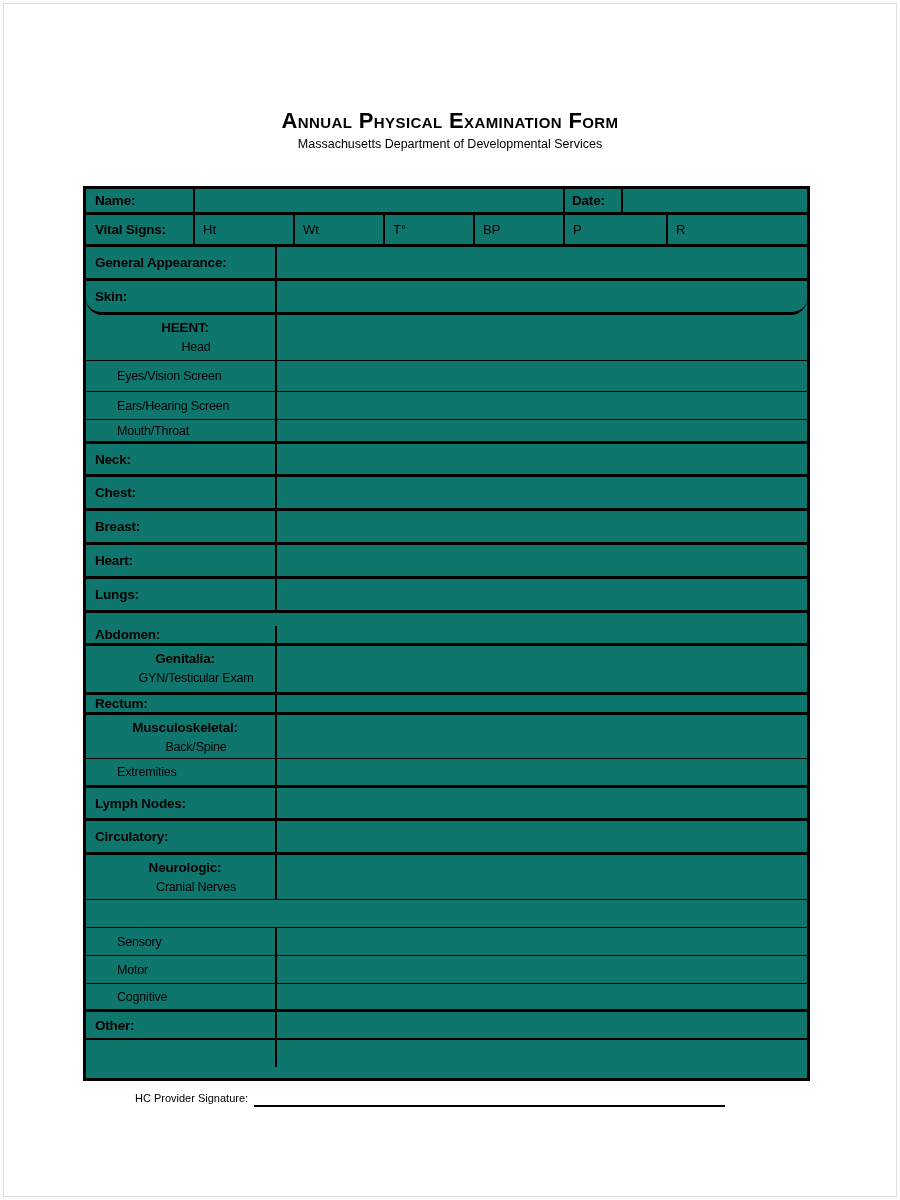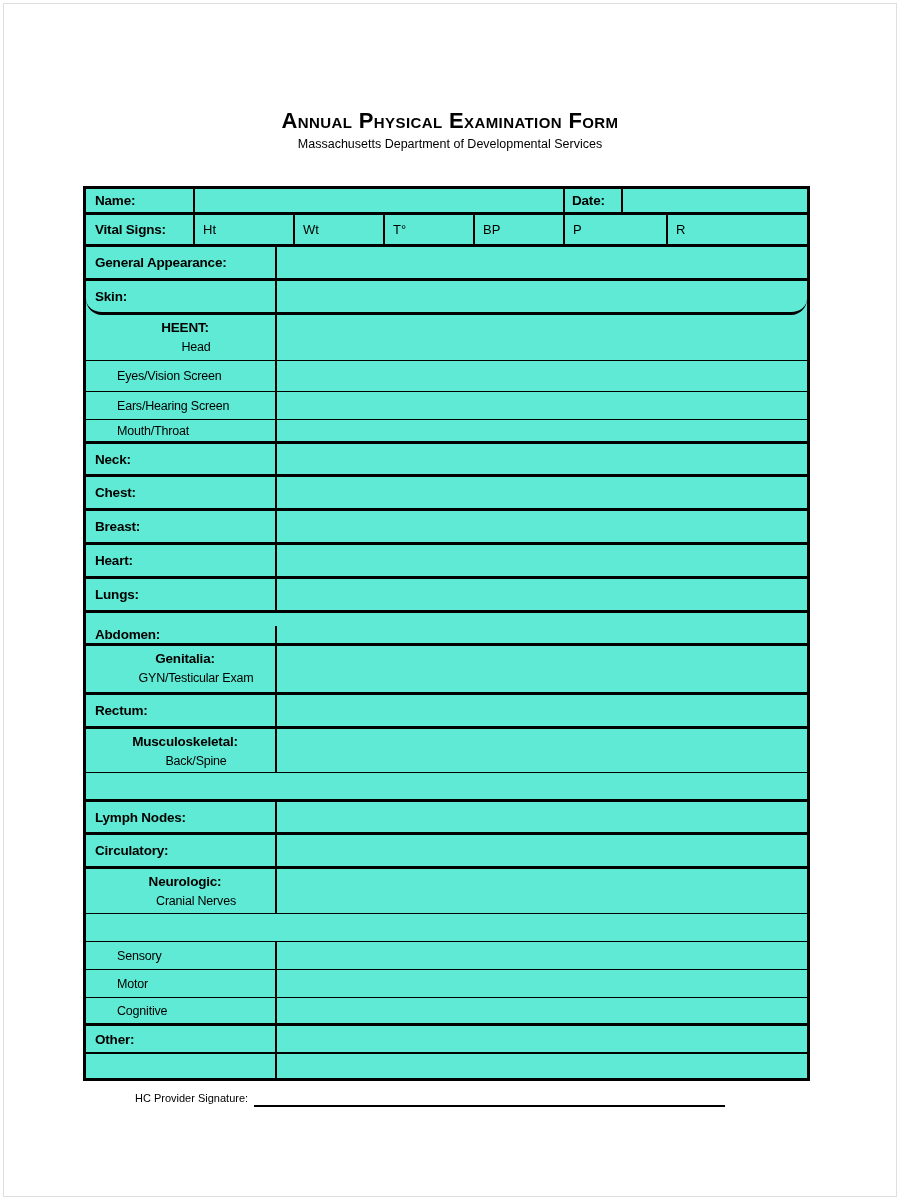--- a/index.html
+++ b/index.html
@@ -20,7 +20,7 @@
 
   .exam-table {
     position:absolute; left:83px; top:186px; width:727px; height:895px;
-    border:3px solid #000; display:flex; flex-direction:column; background:#5eead4;
+    border:3px solid #000; display:flex; flex-direction:column; background:#0f766e;
   }
   .trow { display:flex; width:100%; flex:0 0 auto; }
   .sep-thick  { border-bottom:3px solid #000; }

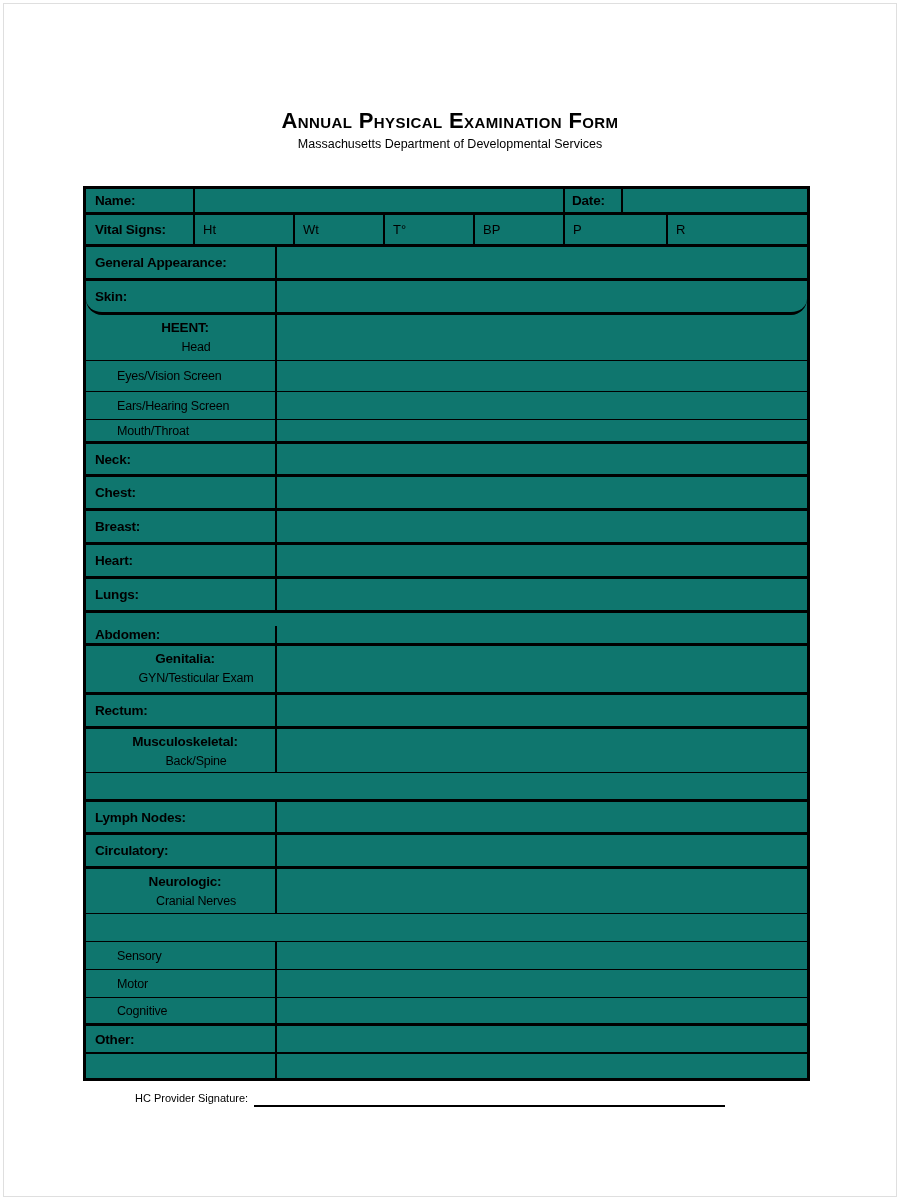--- a/index.html
+++ b/index.html
@@ -147,7 +147,7 @@
             <span class="sublabel">GYN/Testicular Exam</span>
           </div>
           <div class="vcell"></div>
-        </div><div class="trow sep-thick" style="height: 34px;">
+        </div><div class="trow sep-thick" style="height: 20px;">
           <div class="lcell">
             <span class="seclabel">Rectum:</span>
           </div>

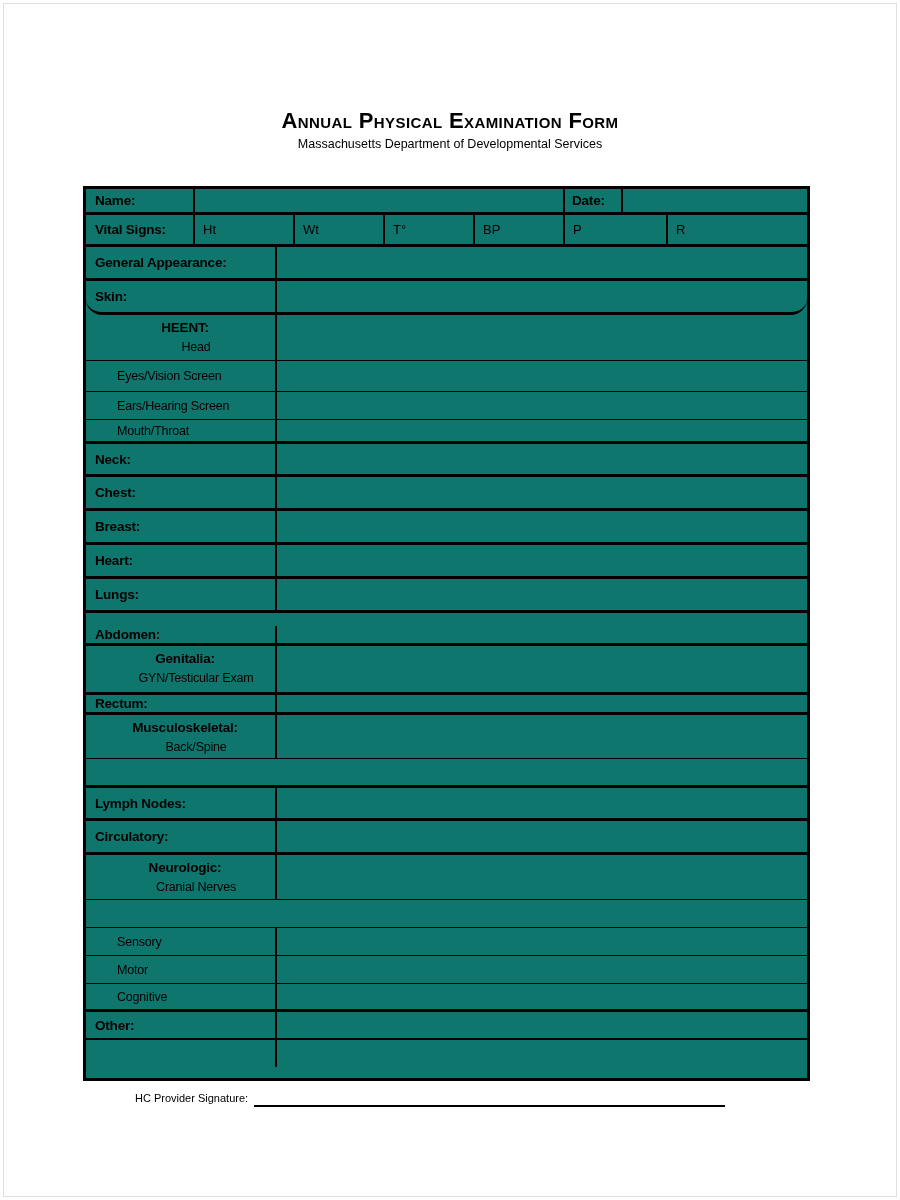--- a/index.html
+++ b/index.html
@@ -159,6 +159,7 @@
           </div>
           <div class="vcell"></div>
         </div><div class="trow sep-thick" style="height: 29px;">
+          <div class="lcell subitem">Extremities</div>
           <div class="vcell"></div>
         </div><div class="trow sep-thick" style="height: 33px;">
           <div class="lcell">

